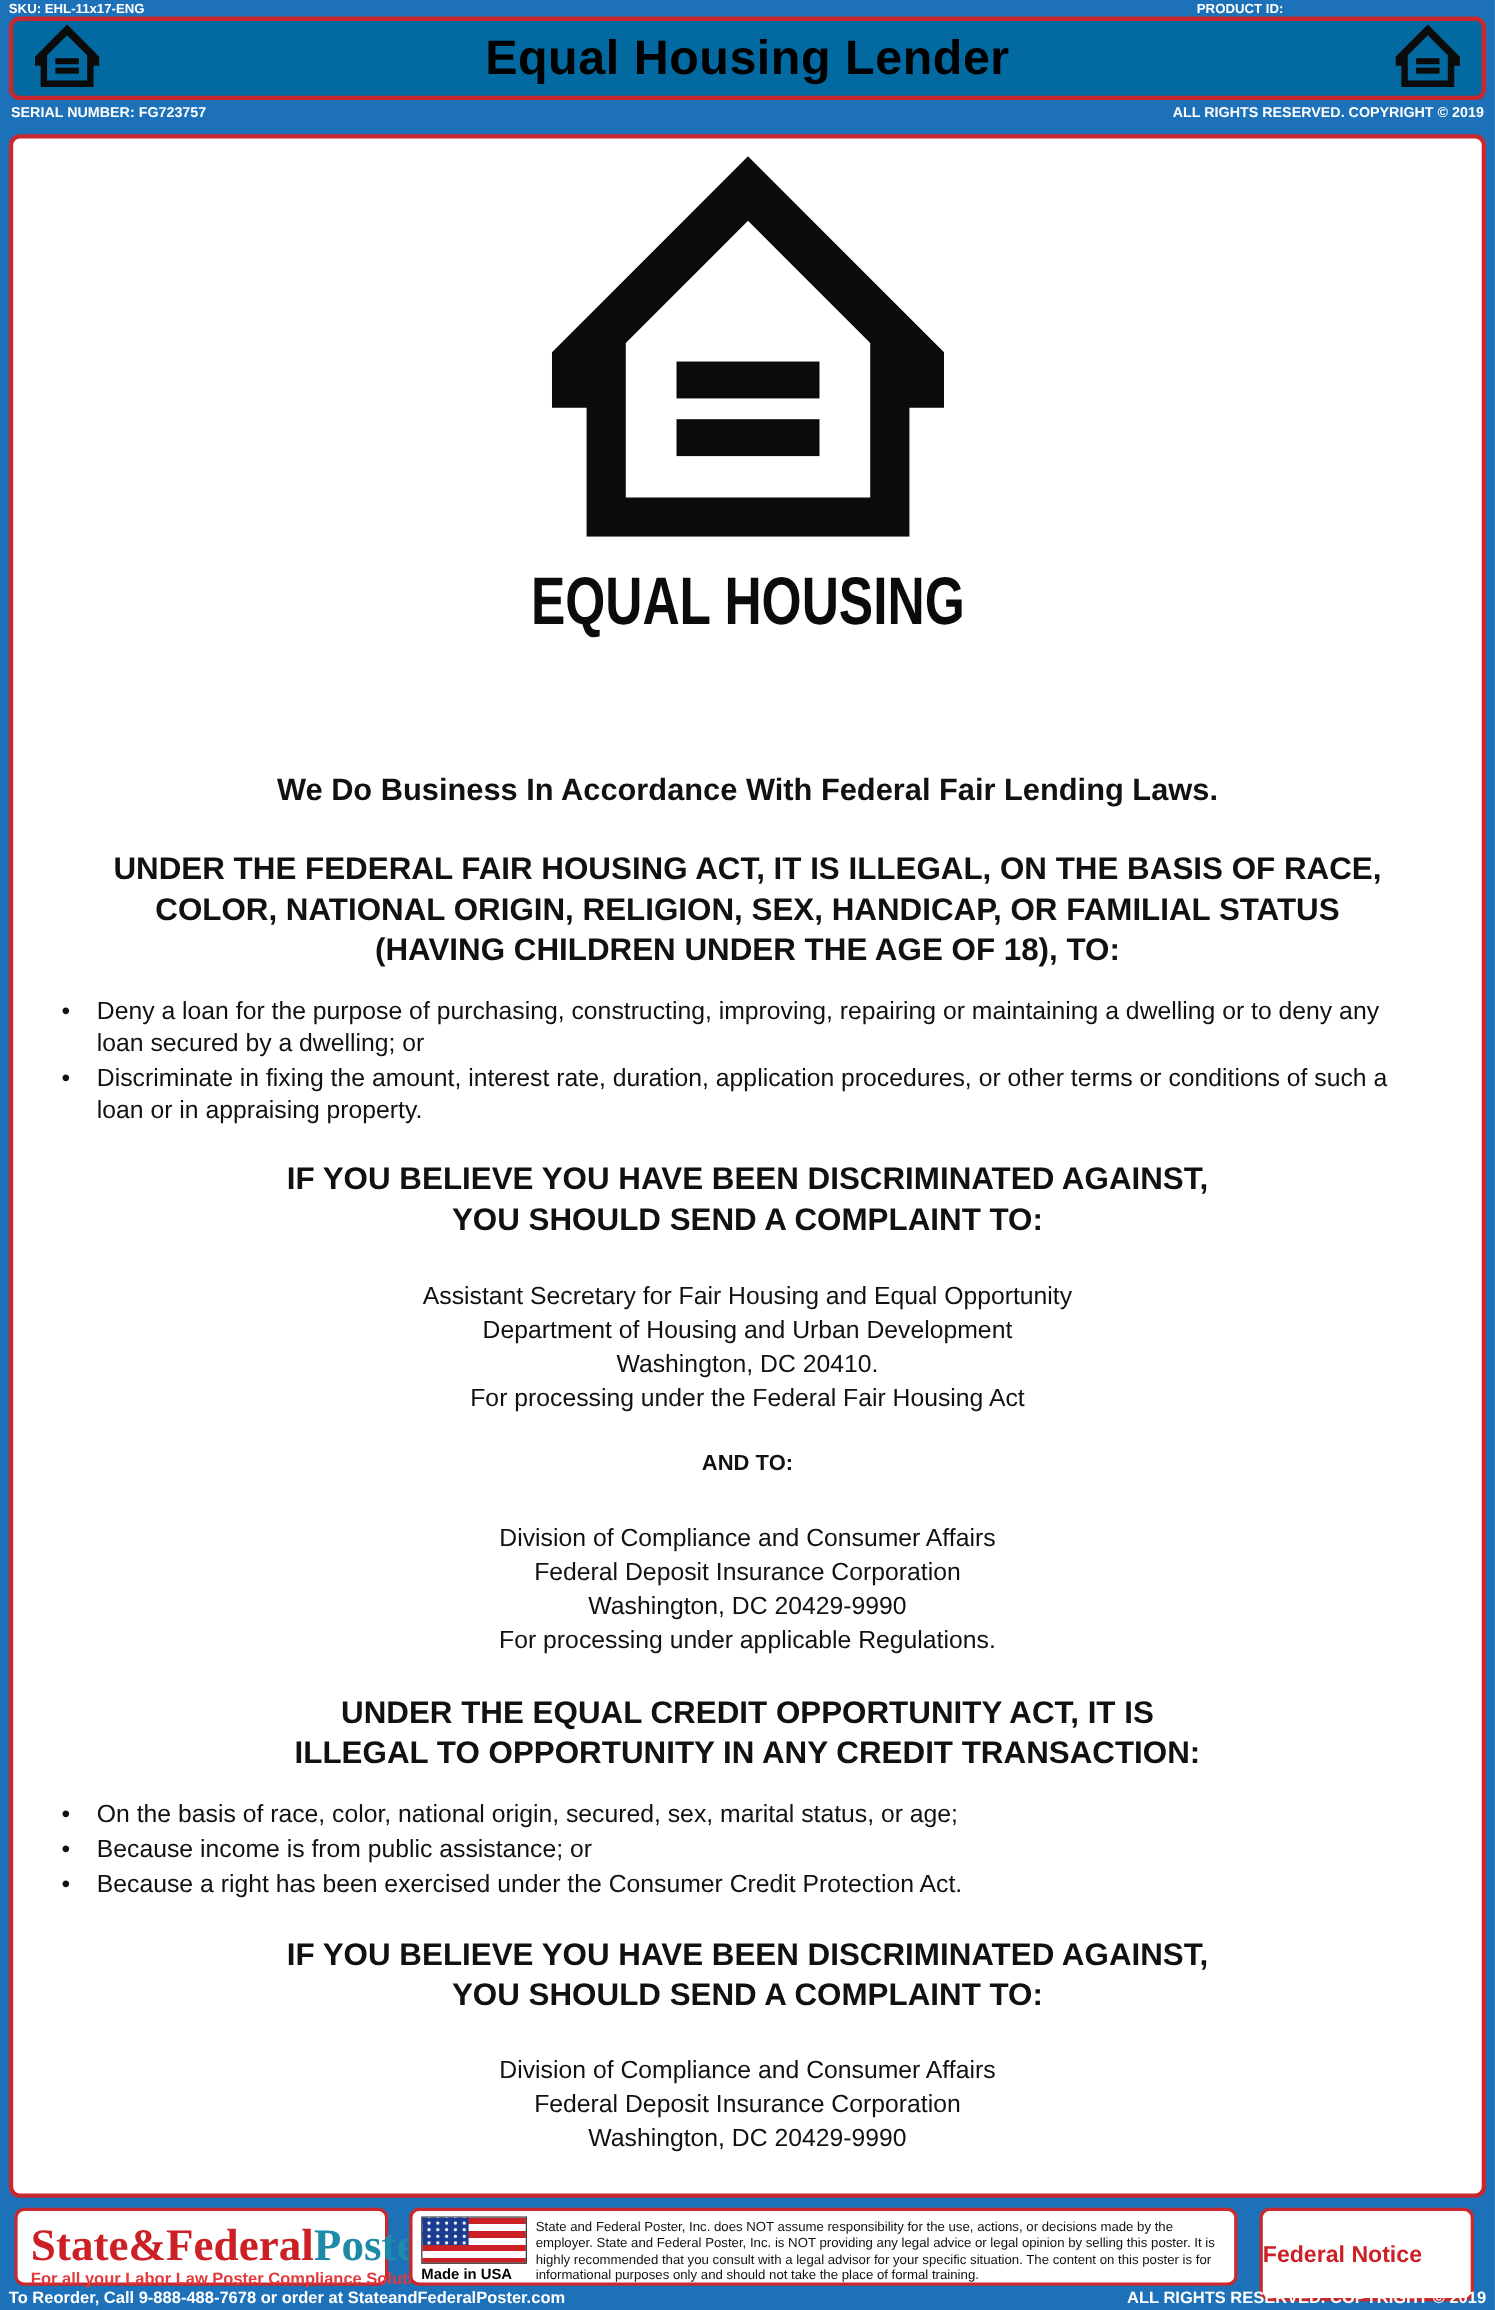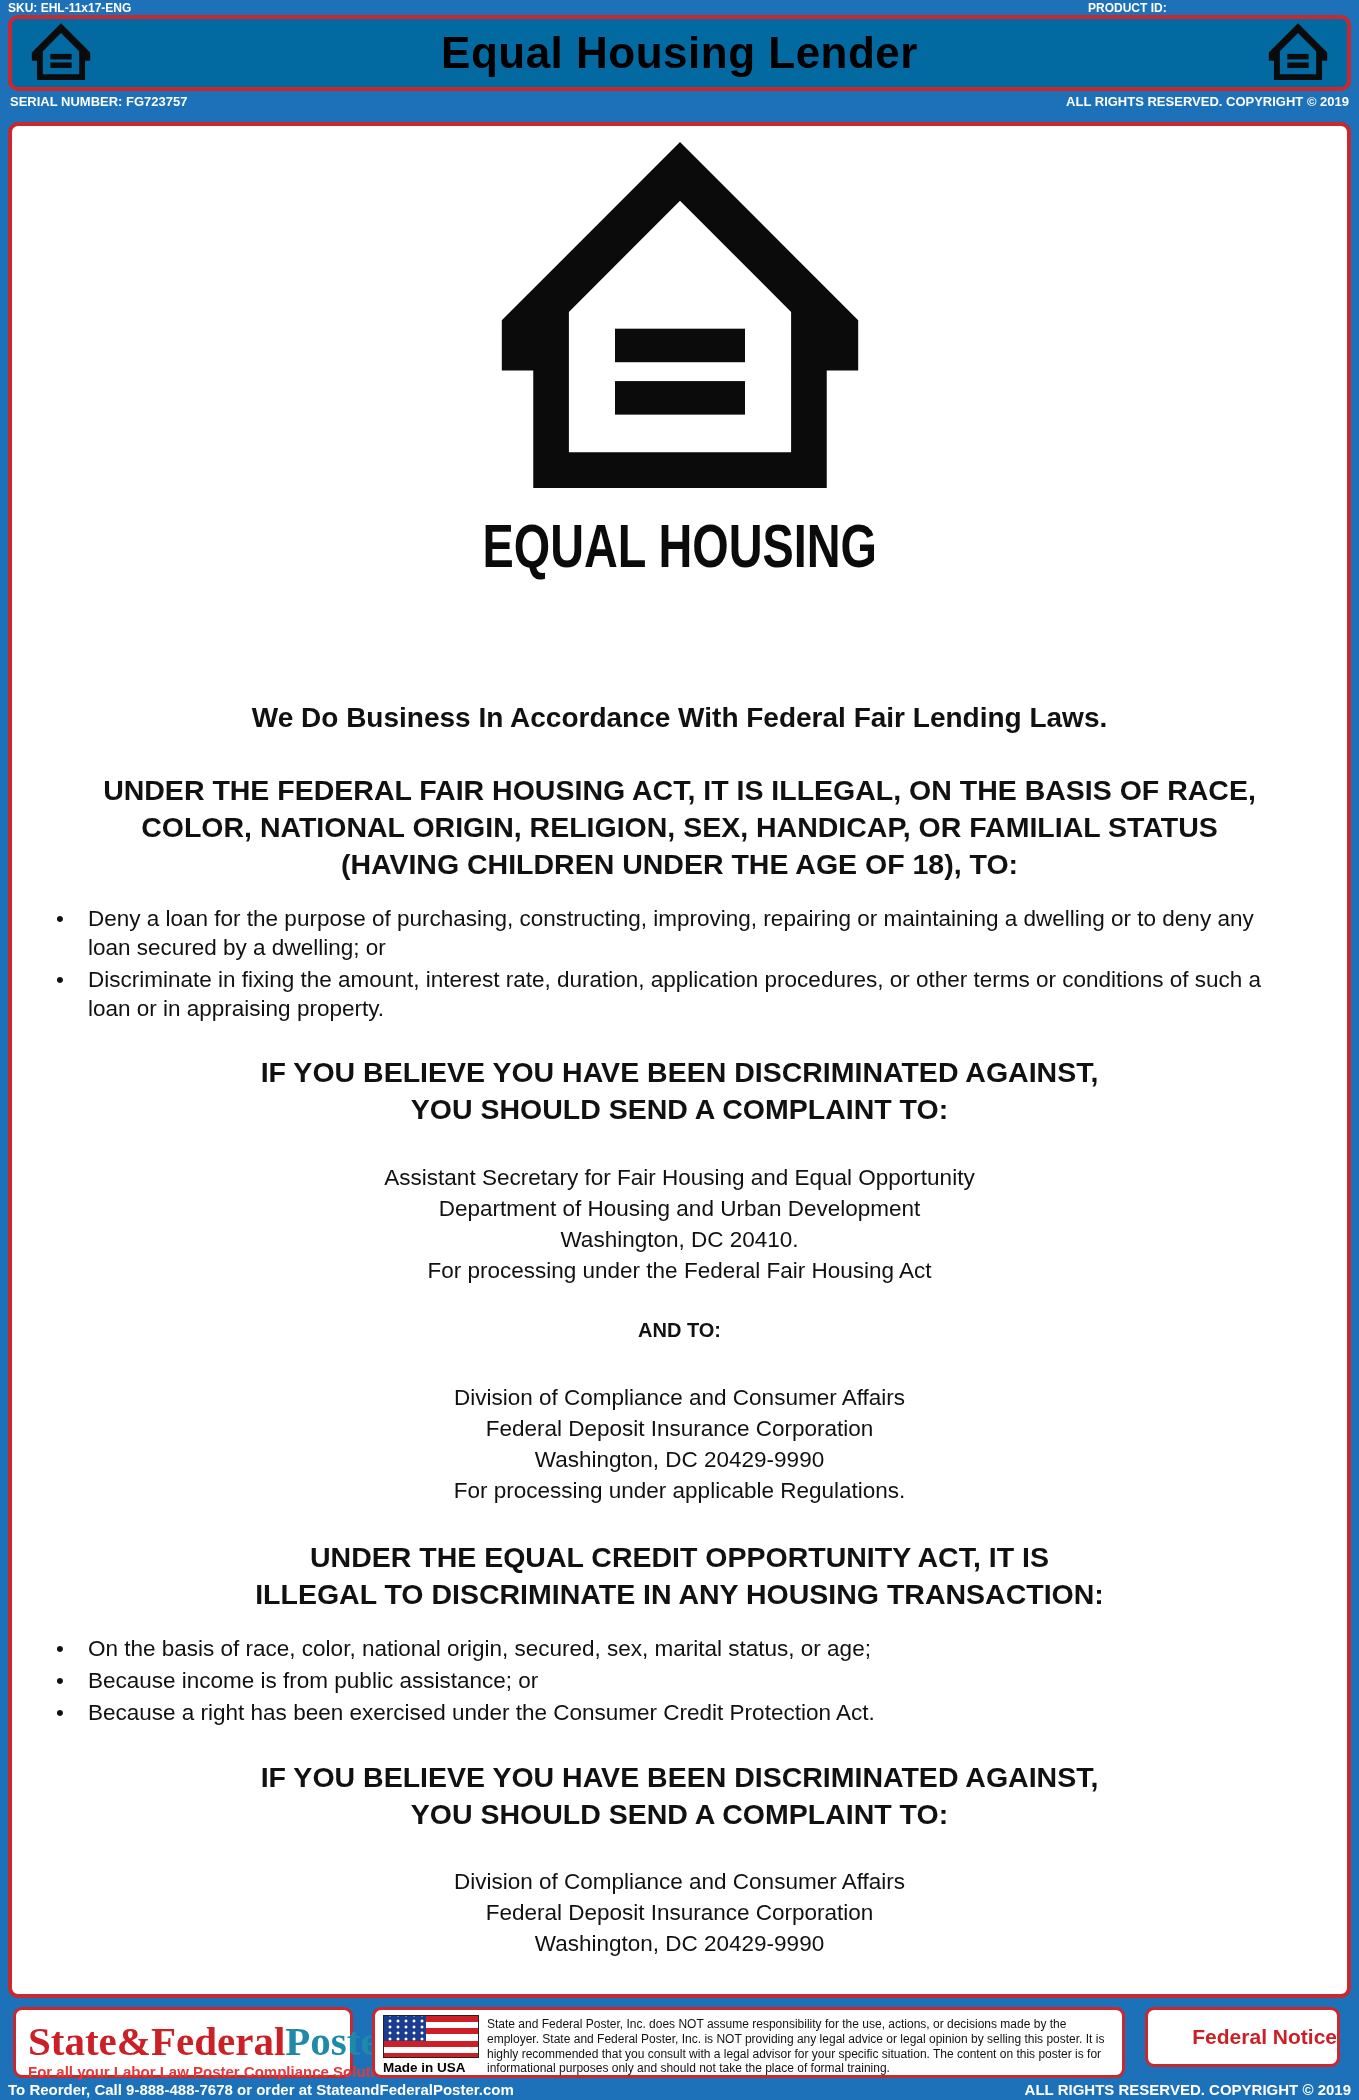--- a/index.html
+++ b/index.html
@@ -177,7 +177,7 @@
   </div>
 
   <div class="abs center heading h-credit">UNDER THE EQUAL CREDIT OPPORTUNITY ACT, IT IS
-ILLEGAL TO DISCRIMINATE IN ANY HOUSING TRANSACTION:</div>
+ILLEGAL TO OPPORTUNITY IN ANY CREDIT TRANSACTION:</div>
 
   <ul class="bullets bullets-2">
     <li>

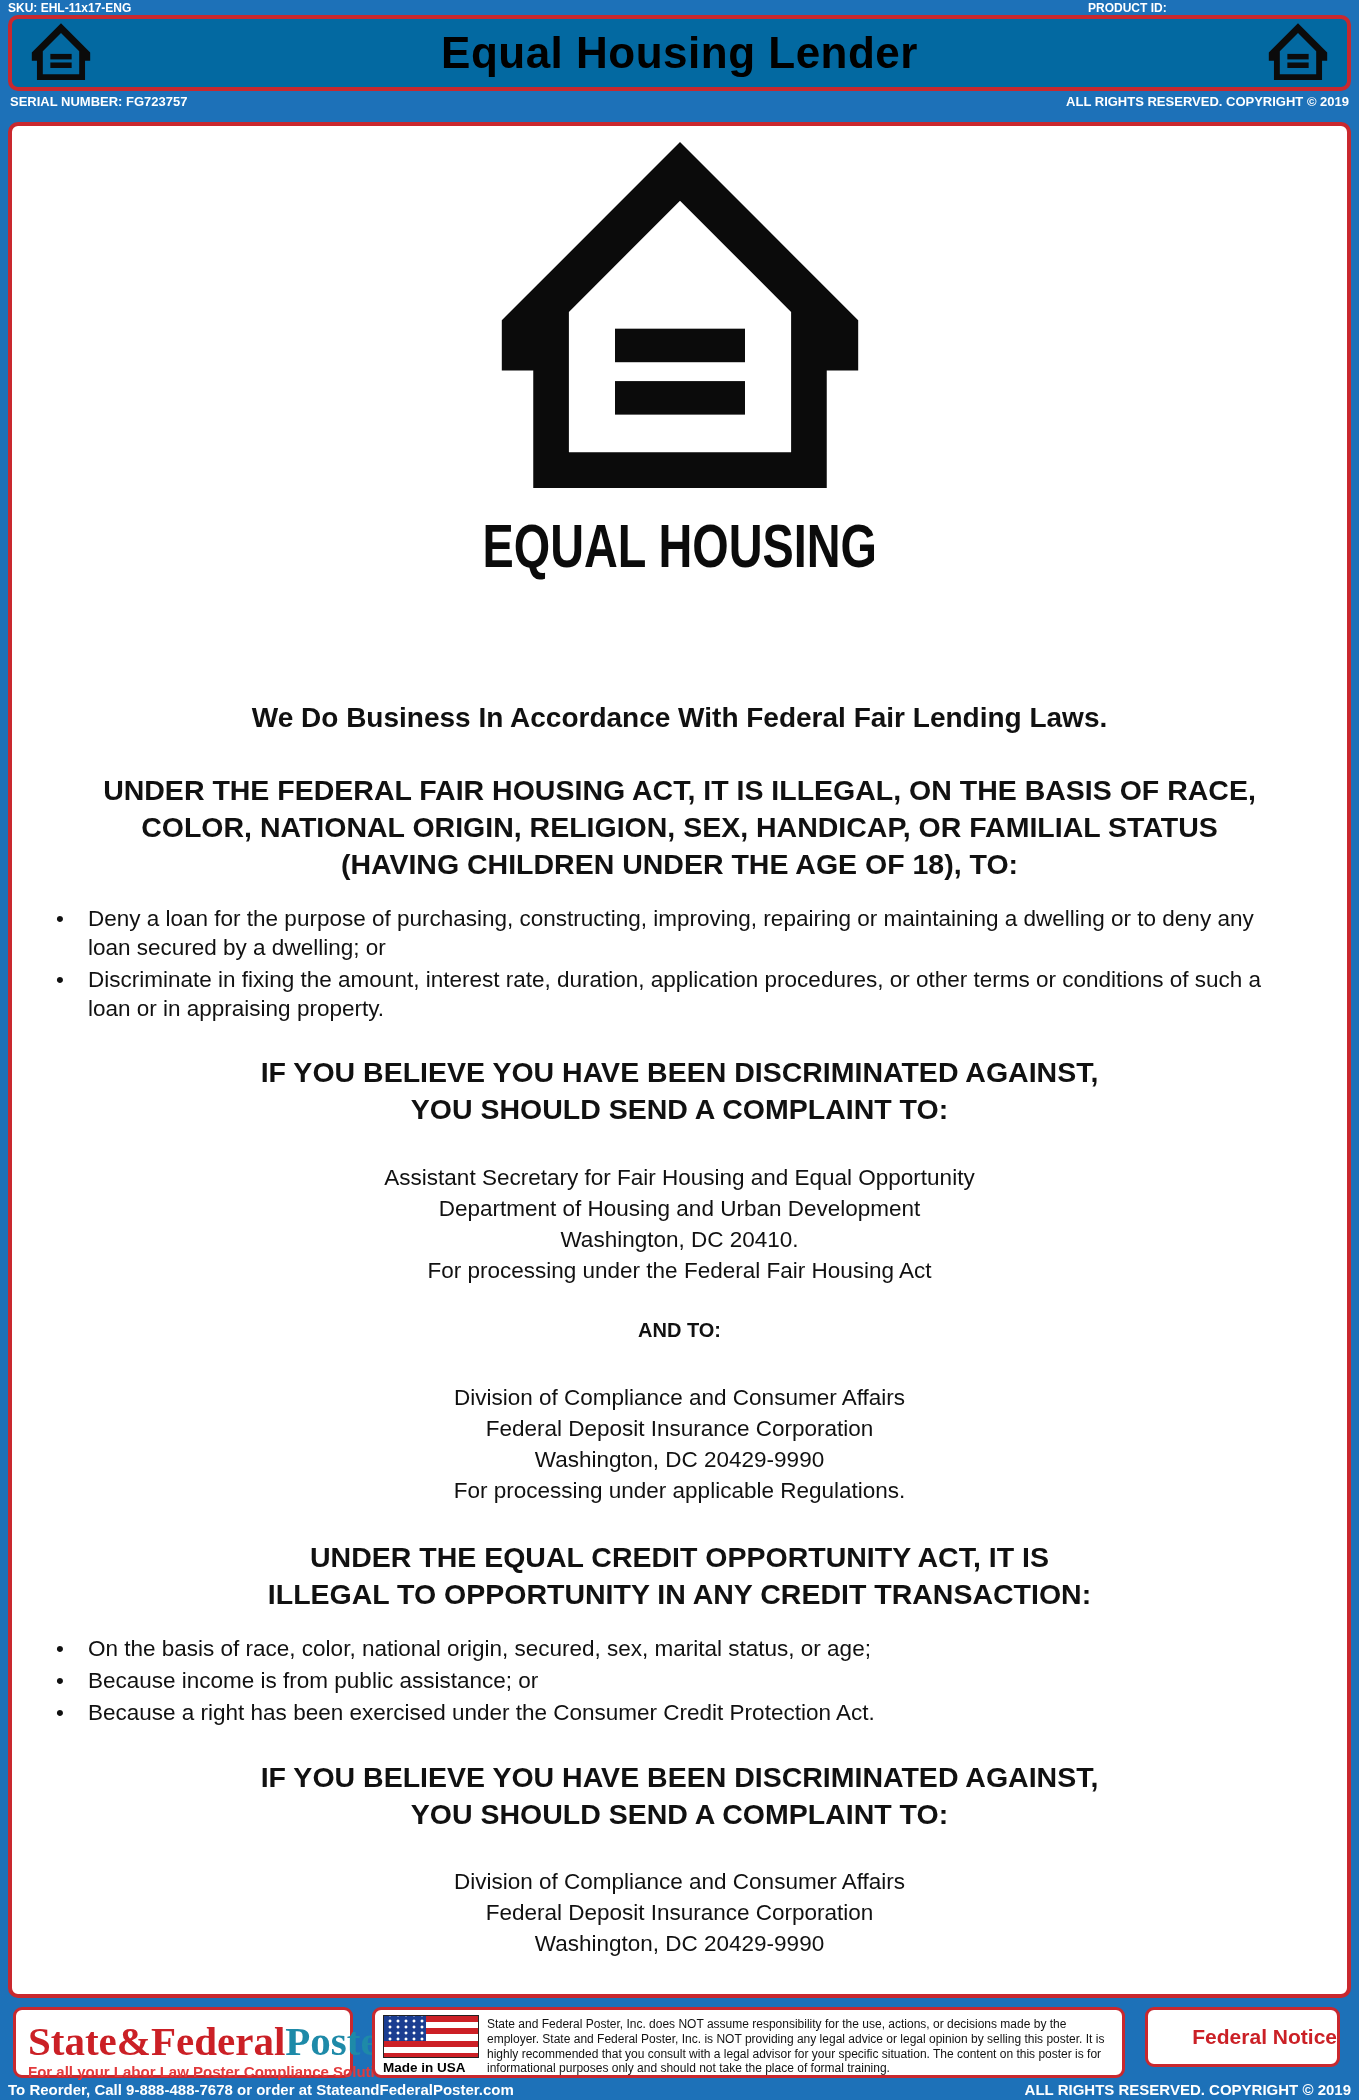--- a/index.html
+++ b/index.html
@@ -90,7 +90,7 @@
   .made-usa { font-size:13.5px; font-weight:bold; color:#000; margin-top:2px; white-space:nowrap; }
   .disclaimer { font-size:12px; line-height:14.8px; color:#111; padding-top:2px; }
 
-  .notice-box { left:1145px; top:2007px; width:195px; height:60px; display:flex; align-items:center; justify-content:flex-end; }
+  .notice-box { left:1145px; top:2007px; width:195px; height:85px; display:flex; align-items:center; justify-content:flex-start; }
   .notice-box .txt { color:#cb2026; font-weight:bold; font-size:21px; white-space:nowrap; }
 
   .bottom-strip { position:absolute; left:0; right:0; bottom:0; height:21px; }

